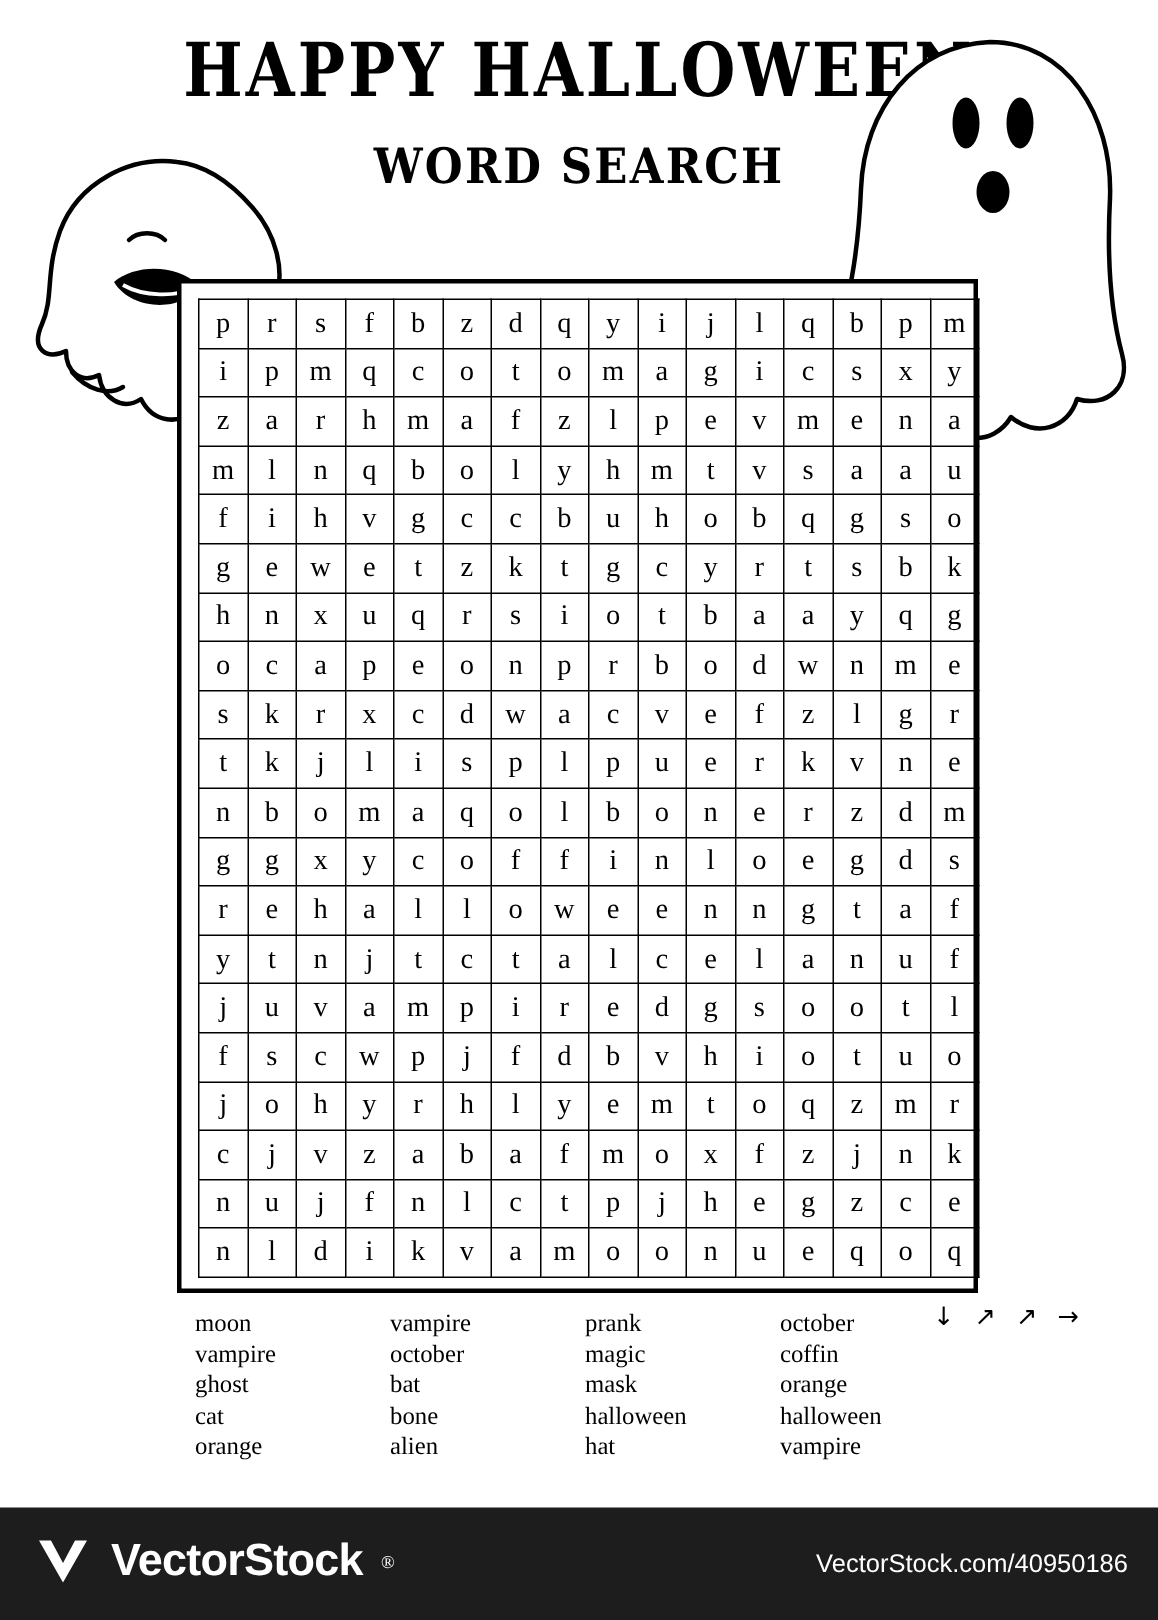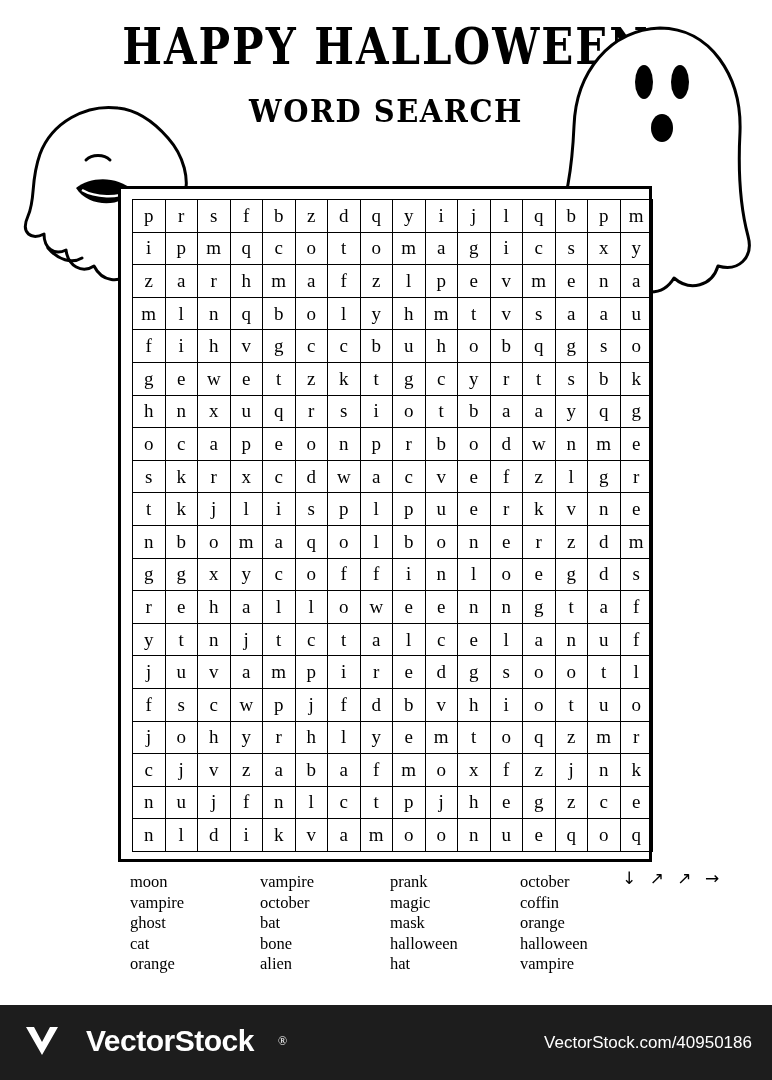--- a/index.html
+++ b/index.html
@@ -147,7 +147,7 @@
     top: 16px;
     display: flex;
     align-items: center;
-    gap: 24px;
+    gap: 12px;
   }
   .vs-logo-text {
     font-family: "Liberation Sans", sans-serif;

